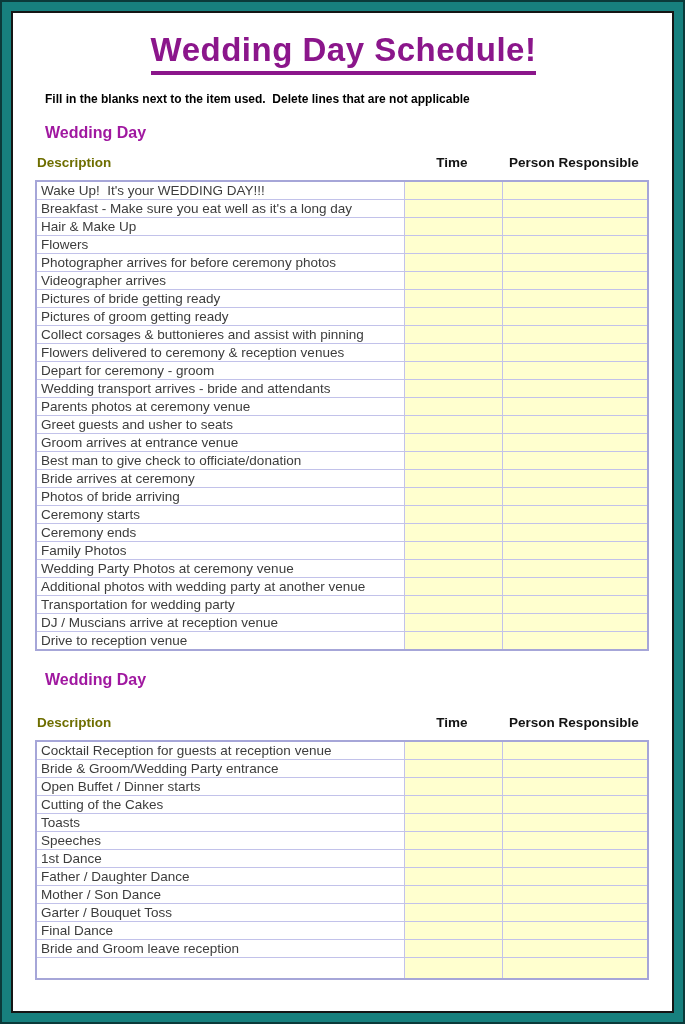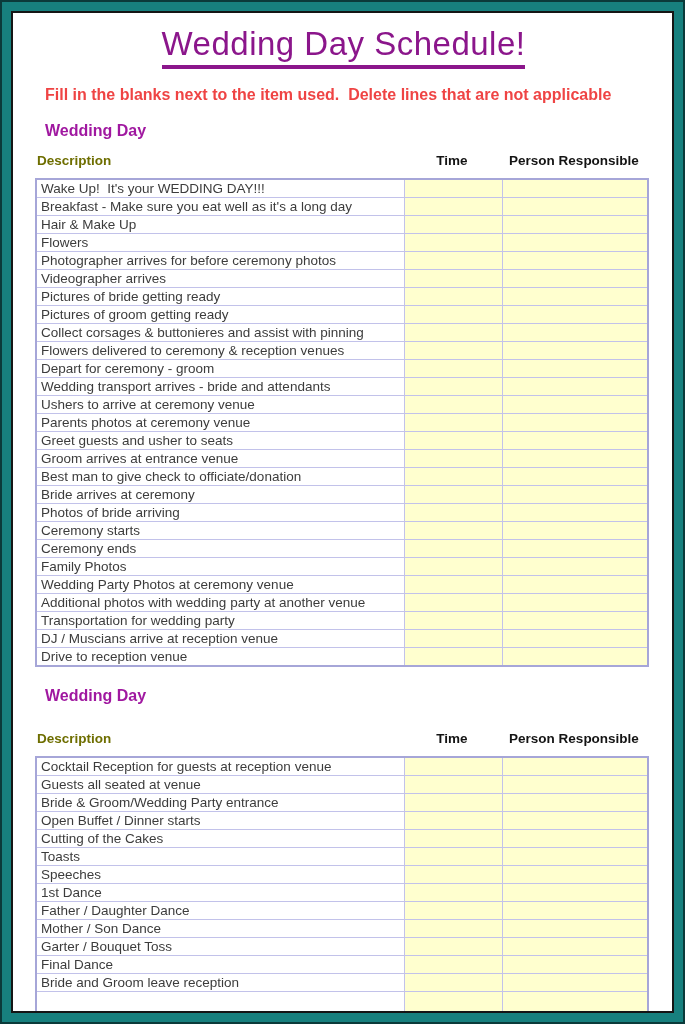--- a/index.html
+++ b/index.html
@@ -24,10 +24,10 @@
   }
 
   h1.doc-title {
-    margin: 4px 0 0 0;
+    margin: 10px 0 0 0;
     text-align: center;
     font-size: 33px;
-    font-weight: normal;
+    font-weight: bold;
     color: #8b168b;
     letter-spacing: 0.5px;
   }

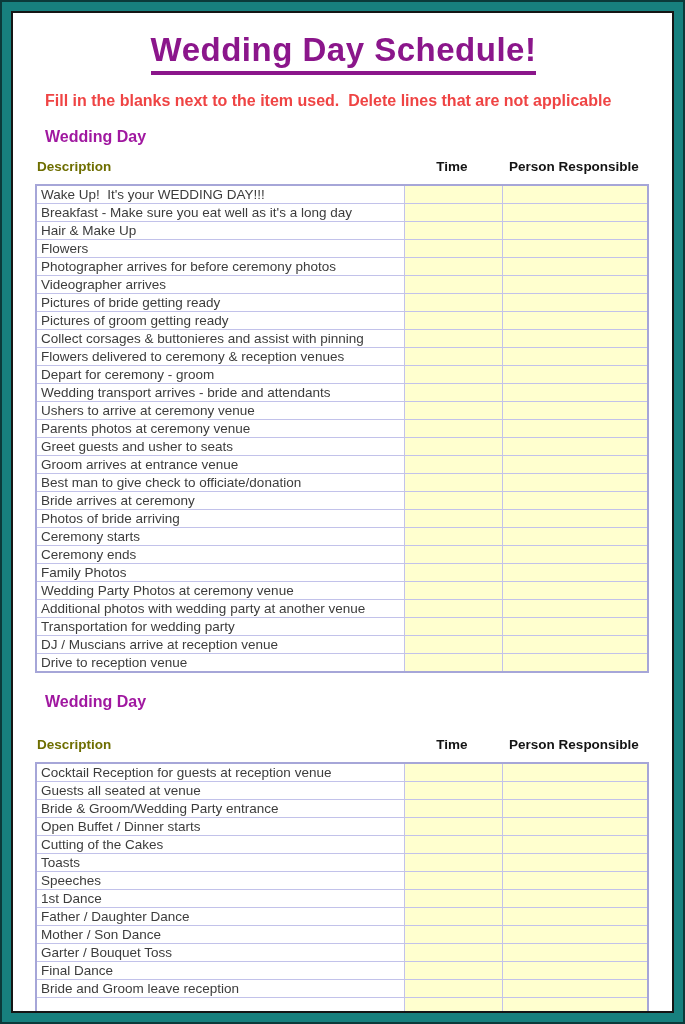--- a/index.html
+++ b/index.html
@@ -38,9 +38,9 @@
 
   .instructions {
     margin: 23px 0 0 10px;
-    font-size: 16px;
+    font-size: 12px;
     font-weight: bold;
-    color: #ef4444;
+    color: #000000;
     white-space: pre;
   }
 

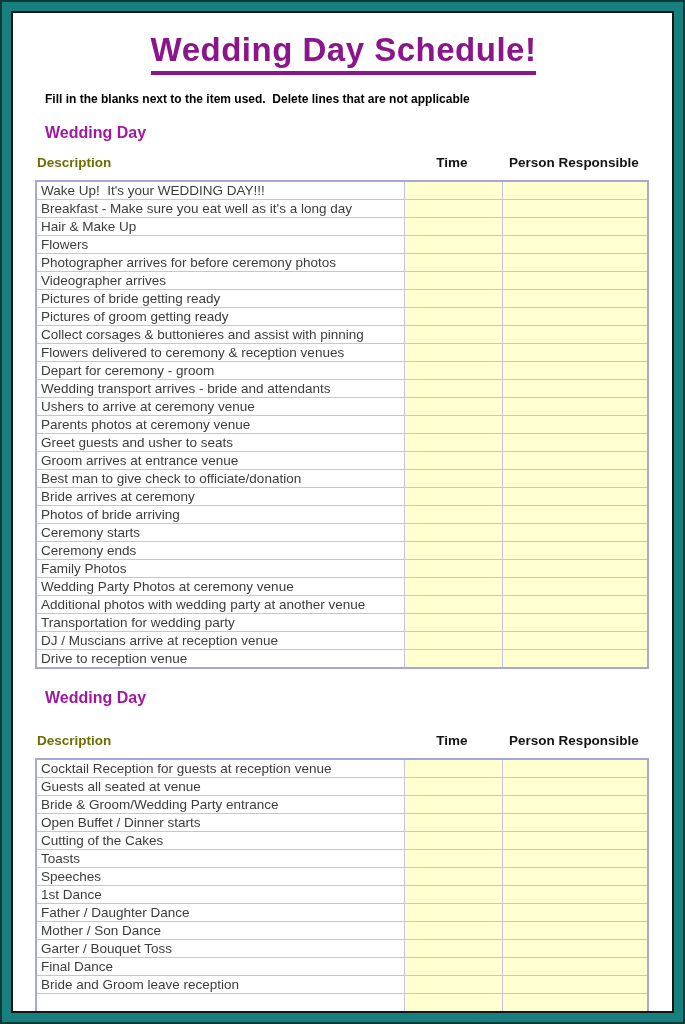--- a/index.html
+++ b/index.html
@@ -171,11 +171,6 @@
               <td class="person"></td>
             </tr>
             <tr>
-              <td class="desc">Ushers to arrive at ceremony venue</td>
-              <td class="time"></td>
-              <td class="person"></td>
-            </tr>
-            <tr>
               <td class="desc">Parents photos at ceremony venue</td>
               <td class="time"></td>
               <td class="person"></td>

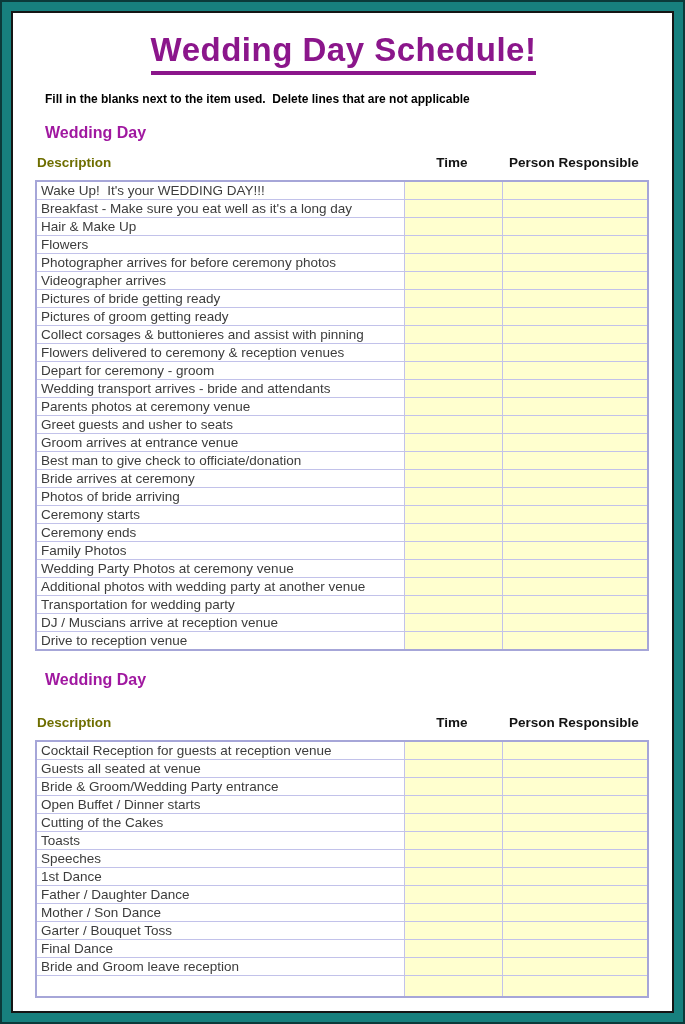--- a/index.html
+++ b/index.html
@@ -264,11 +264,6 @@
               <td class="person"></td>
             </tr>
             <tr>
-              <td class="desc">Guests all seated at venue</td>
-              <td class="time"></td>
-              <td class="person"></td>
-            </tr>
-            <tr>
               <td class="desc">Bride &amp; Groom/Wedding Party entrance</td>
               <td class="time"></td>
               <td class="person"></td>

